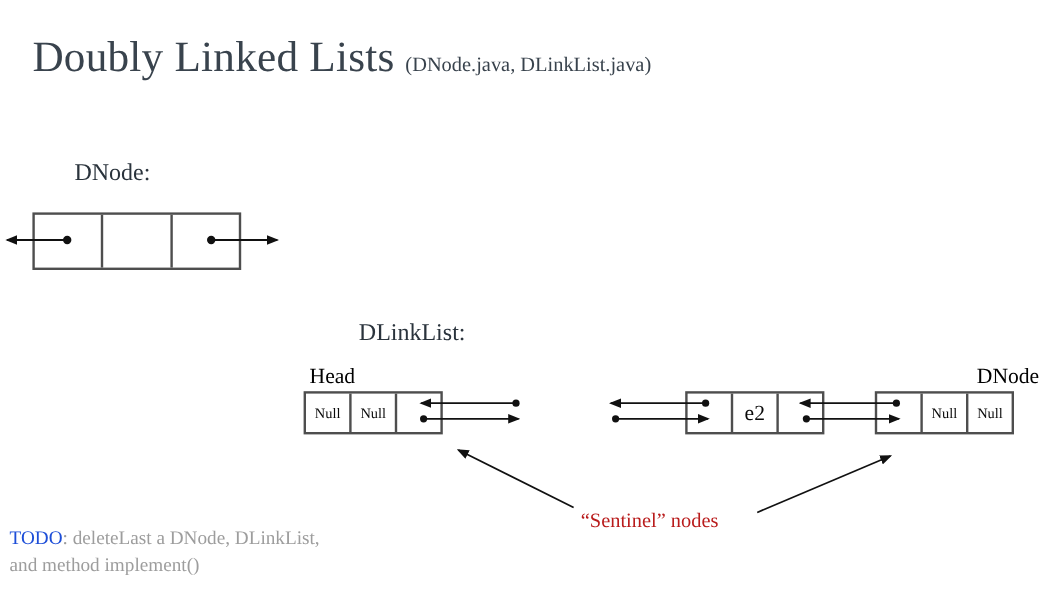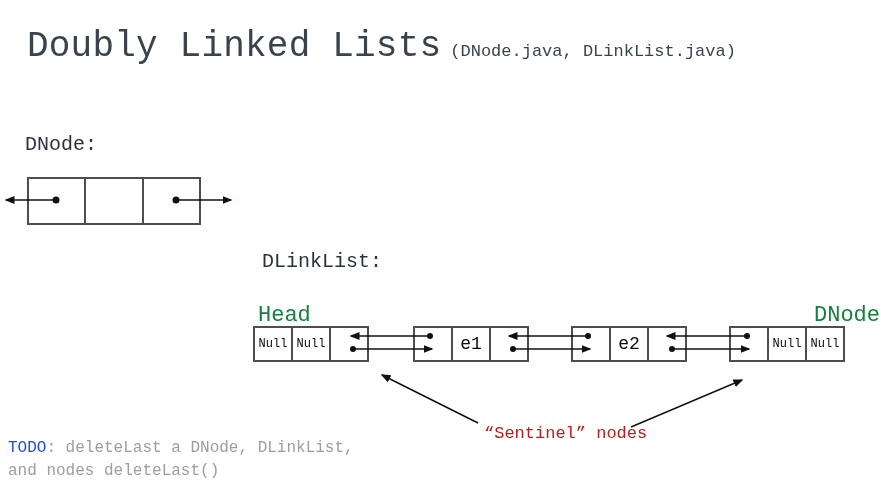--- a/index.html
+++ b/index.html
@@ -5,7 +5,7 @@
   html,body{margin:0;padding:0;background:#fff;}
   .slide{
     position:relative;width:881px;height:496px;background:#ffffff;overflow:hidden;
-    font-family:Liberation Mono, monospace;
+    font-family:Liberation Serif, serif;
   }
   .title-row{
     position:absolute;left:27px;top:26px;display:flex;align-items:baseline;gap:9px;white-space:nowrap;

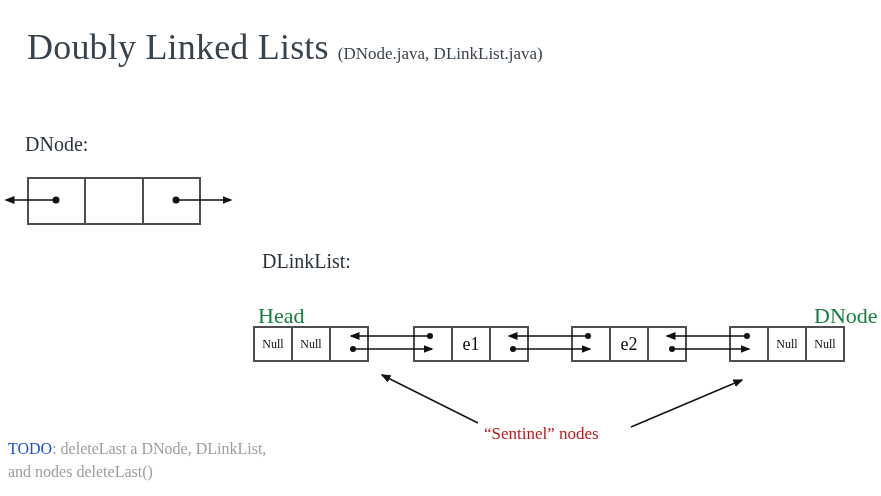--- a/index.html
+++ b/index.html
@@ -12,7 +12,7 @@
   }
   .title-main{font-size:36px;font-weight:400;color:#39434d;letter-spacing:0.2px;}
   .title-suffix{font-size:17px;color:#39434d;}
-  .section-label{position:absolute;font-size:20px;color:#2a333c;}
+  .section-label{position:absolute;font-size:20px;color:#2a333c;margin-left:37px;}
   .dnode-label{left:25px;top:133px;}
   .dlinklist-label{left:262px;top:250px;}
   .box{position:absolute;display:flex;box-sizing:border-box;border:2px solid #4e4e4e;background:#fff;}

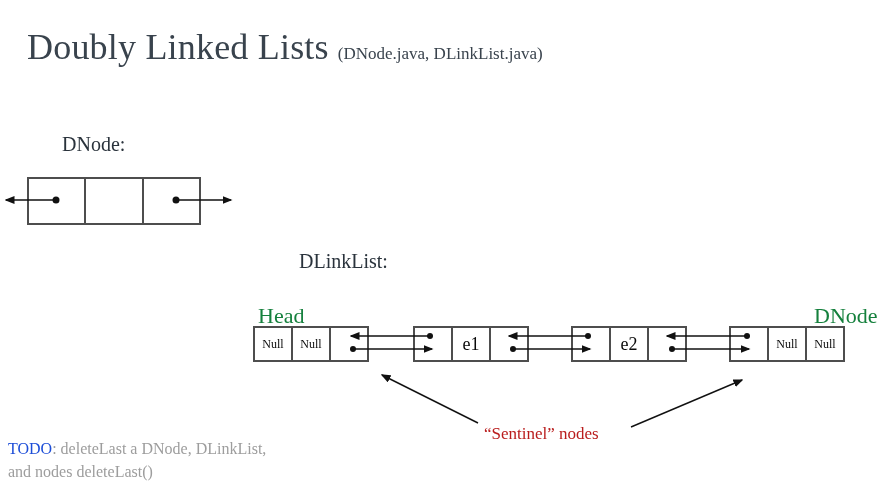--- a/index.html
+++ b/index.html
@@ -14,7 +14,7 @@
   .title-suffix{font-size:17px;color:#39434d;}
   .section-label{position:absolute;font-size:20px;color:#2a333c;margin-left:37px;}
   .dnode-label{left:25px;top:133px;}
-  .dlinklist-label{left:262px;top:250px;}
+  .dlinklist-label{left:262px;top:266px;}
   .box{position:absolute;display:flex;box-sizing:border-box;border:2px solid #4e4e4e;background:#fff;}
   .box .cell{flex:1 1 0;display:flex;align-items:center;justify-content:center;border-right:2px solid #4e4e4e;box-sizing:border-box;}
   .box .cell:last-child{border-right:none;}

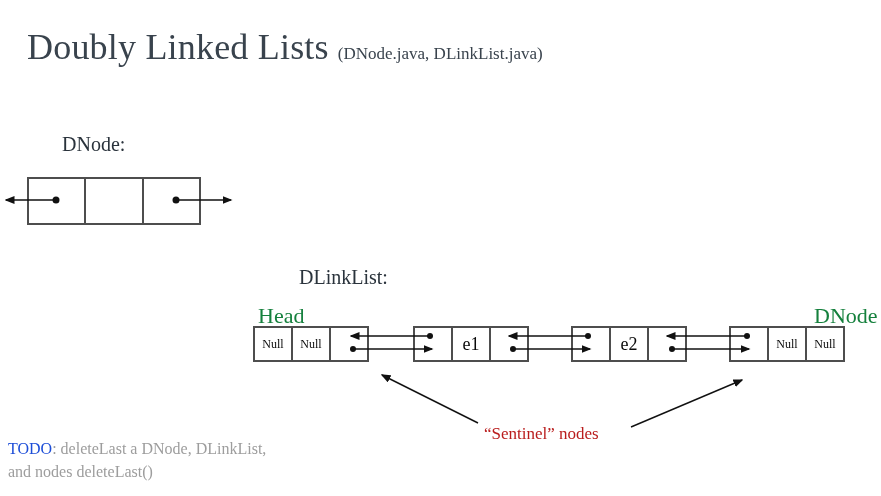--- a/index.html
+++ b/index.html
@@ -26,7 +26,7 @@
   .node-tail{left:729px;}
   .null-text{font-size:12px;color:#0a0a0a;}
   .elem-text{font-size:18px;color:#0a0a0a;}
-  .node-label{position:absolute;font-size:22px;color:#15803d;top:303px;}
+  .node-label{position:absolute;font-size:18px;color:#000000;top:303px;}
   .head-label{left:258px;}
   .tail-label{left:814px;}
   .sentinel-label{position:absolute;left:484px;top:424px;font-size:17px;color:#b91c1c;}

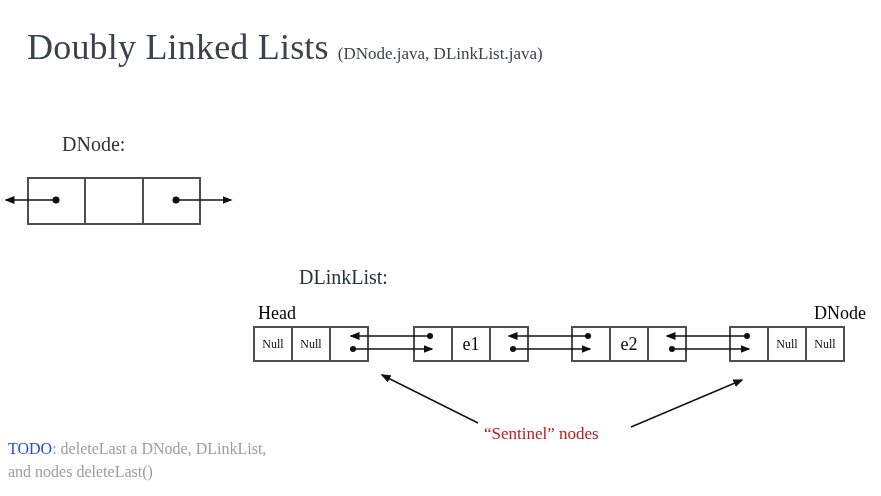--- a/index.html
+++ b/index.html
@@ -63,11 +63,6 @@
     <div class="cell"></div>
   </div>
 
-  <div class="box node node-e1">
-    <div class="cell"></div>
-    <div class="cell elem-text">e1</div>
-    <div class="cell"></div>
-  </div>
 
   <div class="box node node-e2">
     <div class="cell"></div>

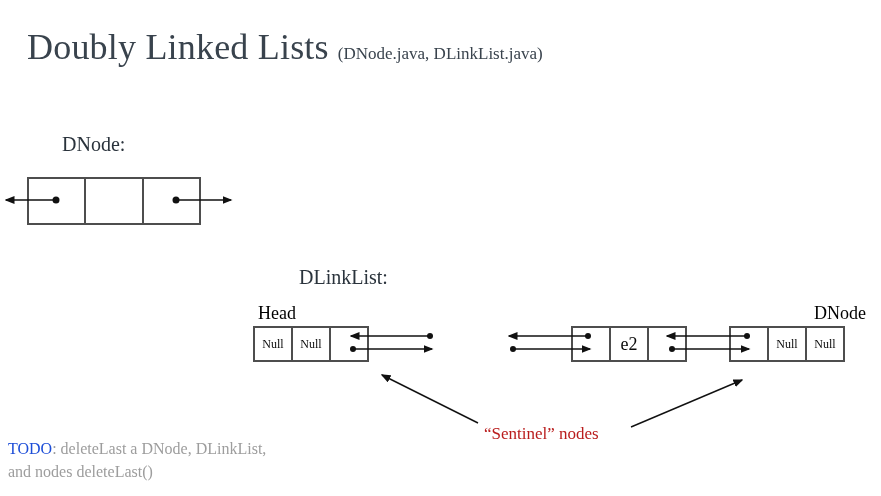--- a/index.html
+++ b/index.html
@@ -80,7 +80,7 @@
 
   <div class="todo">
     <div><span class="todo-red">TODO</span><span>: deleteLast a DNode, DLinkList,</span></div>
-    <div>and nodes deleteLast()</div>
+    <div>and method implement()</div>
   </div>
 
   <svg class="arrows" width="881" height="496" viewBox="0 0 881 496">

